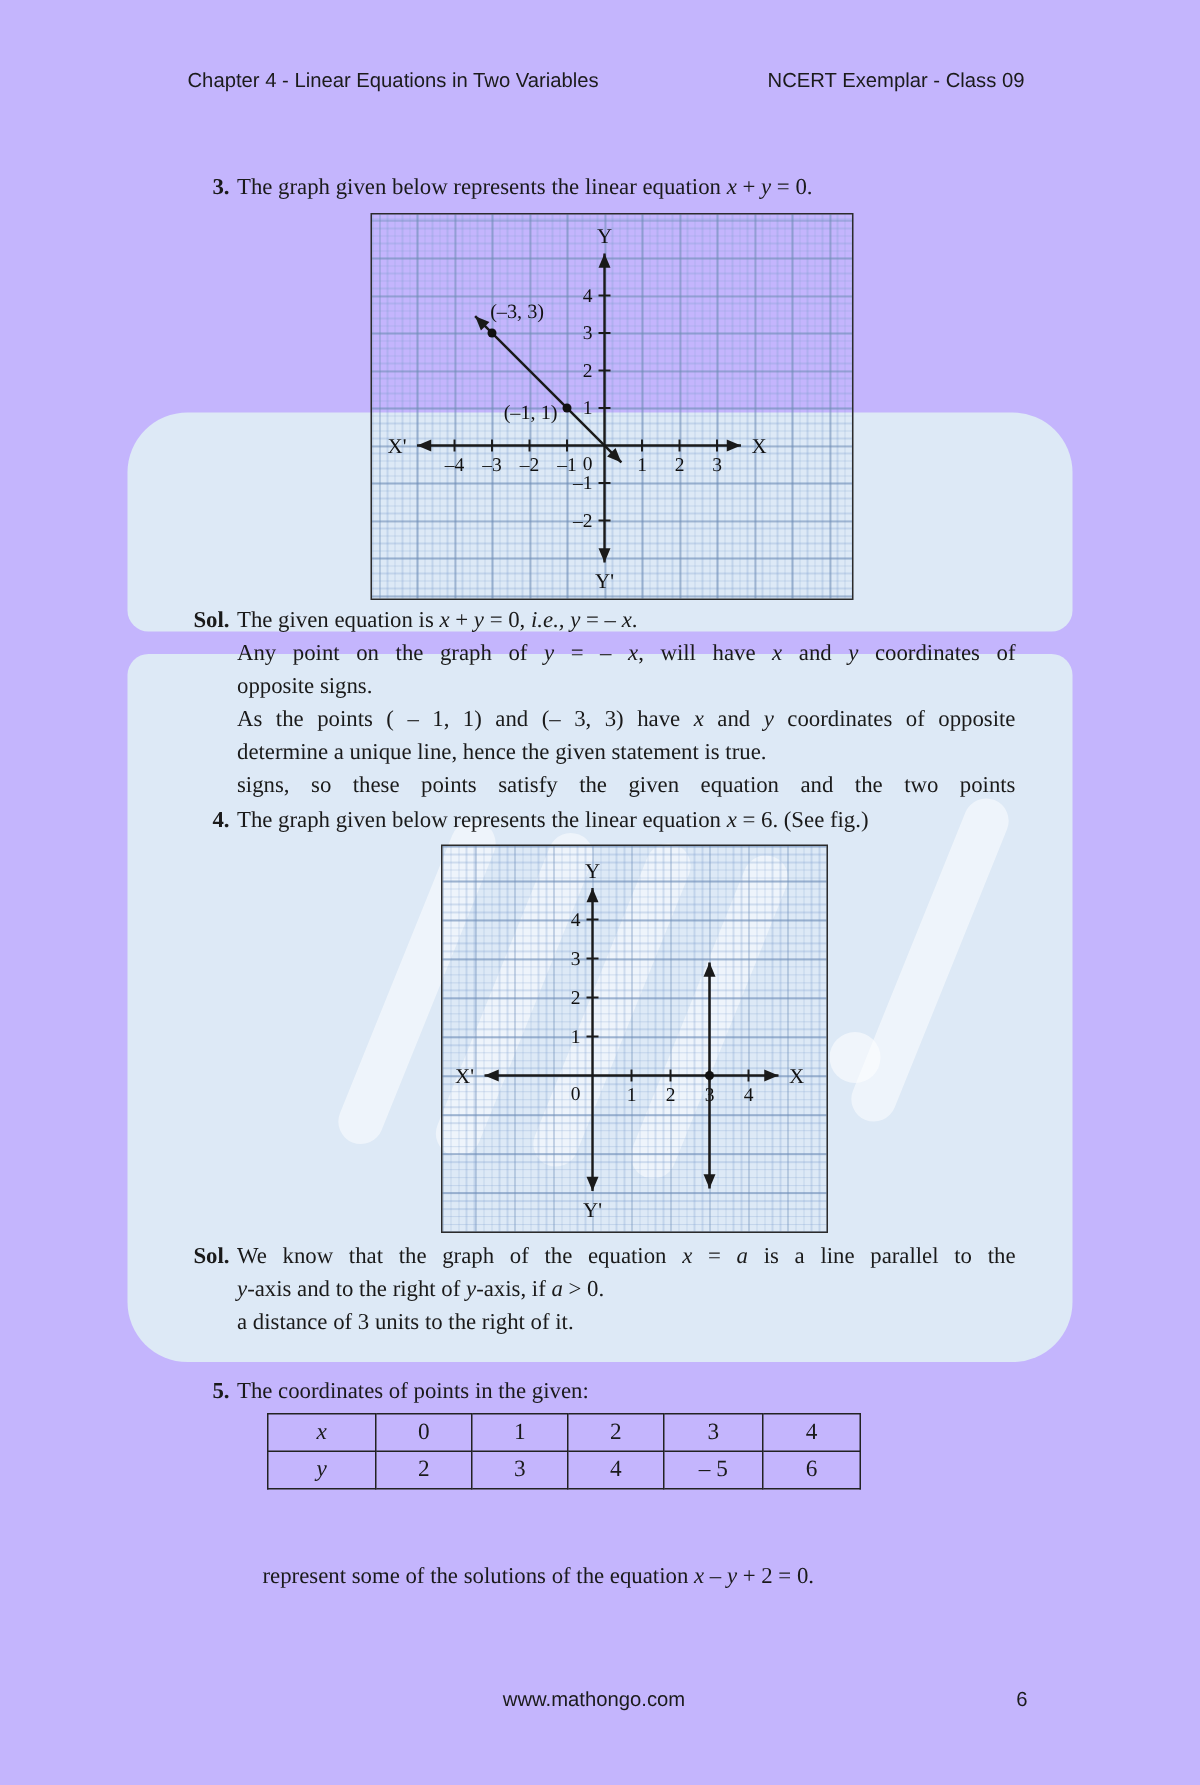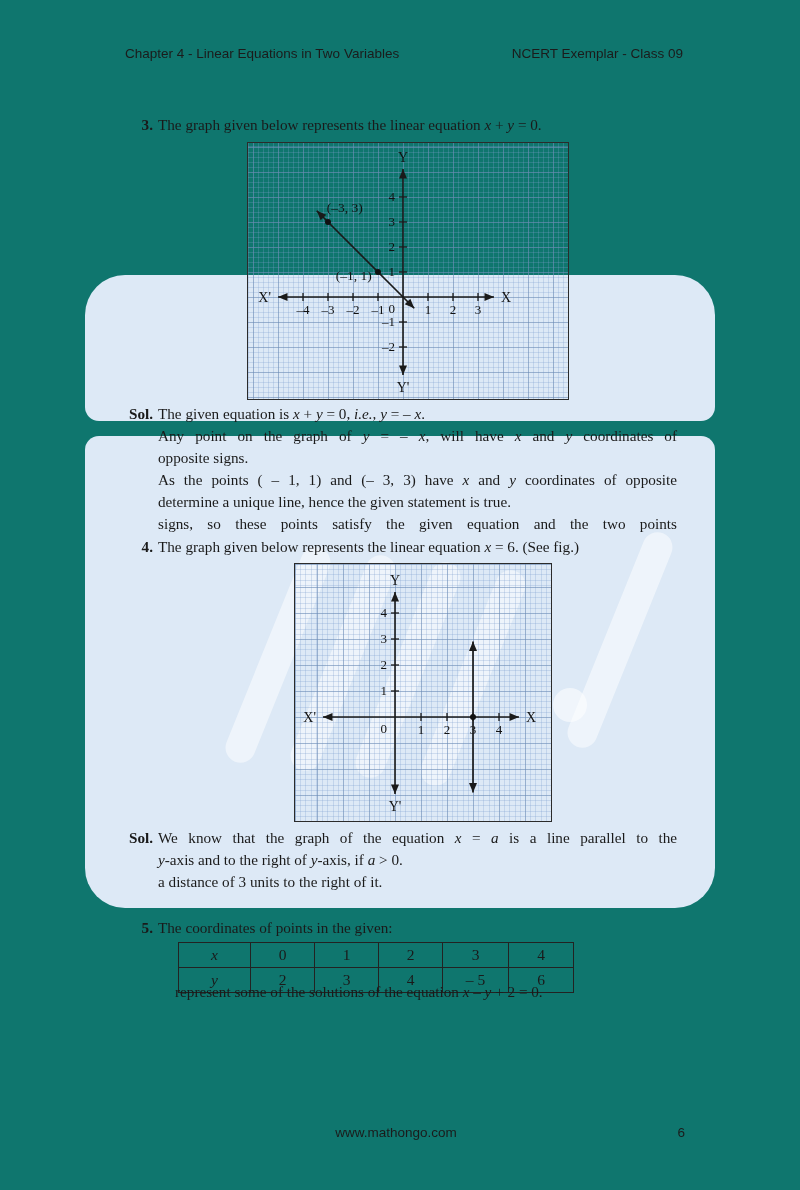--- a/index.html
+++ b/index.html
@@ -3,7 +3,7 @@
 <meta charset="utf-8">
 <style>
   html,body{margin:0;padding:0;background:#888;}
-  .page{position:relative;width:800px;height:1190px;background:#0f766e;overflow:hidden;
+  .page{position:relative;width:800px;height:1190px;background:#c4b5fd;overflow:hidden;
         font-family:"Liberation Serif",serif;color:#1a1a1a;}
   
   .wm{position:absolute;left:85px;width:630px;z-index:0;}

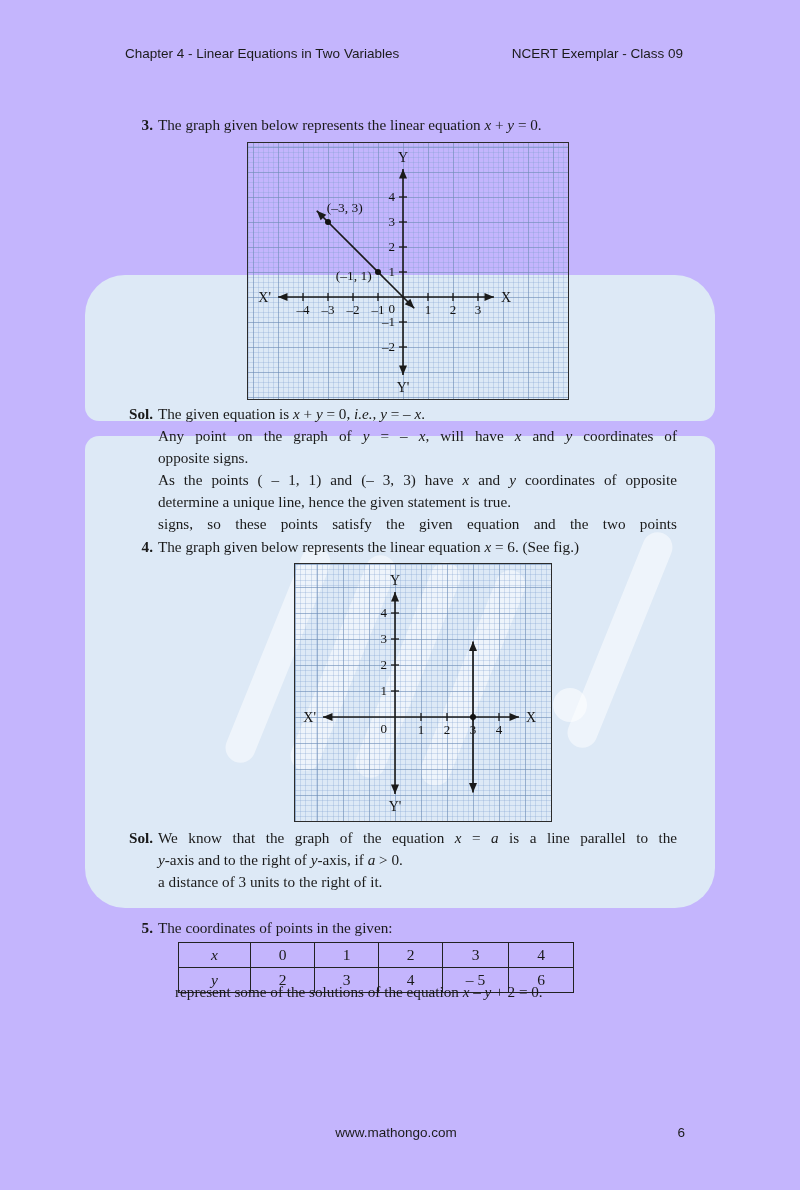--- a/index.html
+++ b/index.html
@@ -212,7 +212,7 @@
   </tbody>
     </table>
 
-  <div class="plain" style="left:175px;top:981px;"><span>represent some of the solutions of the equation </span><span class="it">x</span><span> – </span><span class="it">y</span><span> + 2 = 0.</span></div>
+  <div class="plain" style="left:175px;top:1040px;"><span>represent some of the solutions of the equation </span><span class="it">x</span><span> – </span><span class="it">y</span><span> + 2 = 0.</span></div>
 
   <div class="ftr">
     <span class="site">www.mathongo.com</span>

